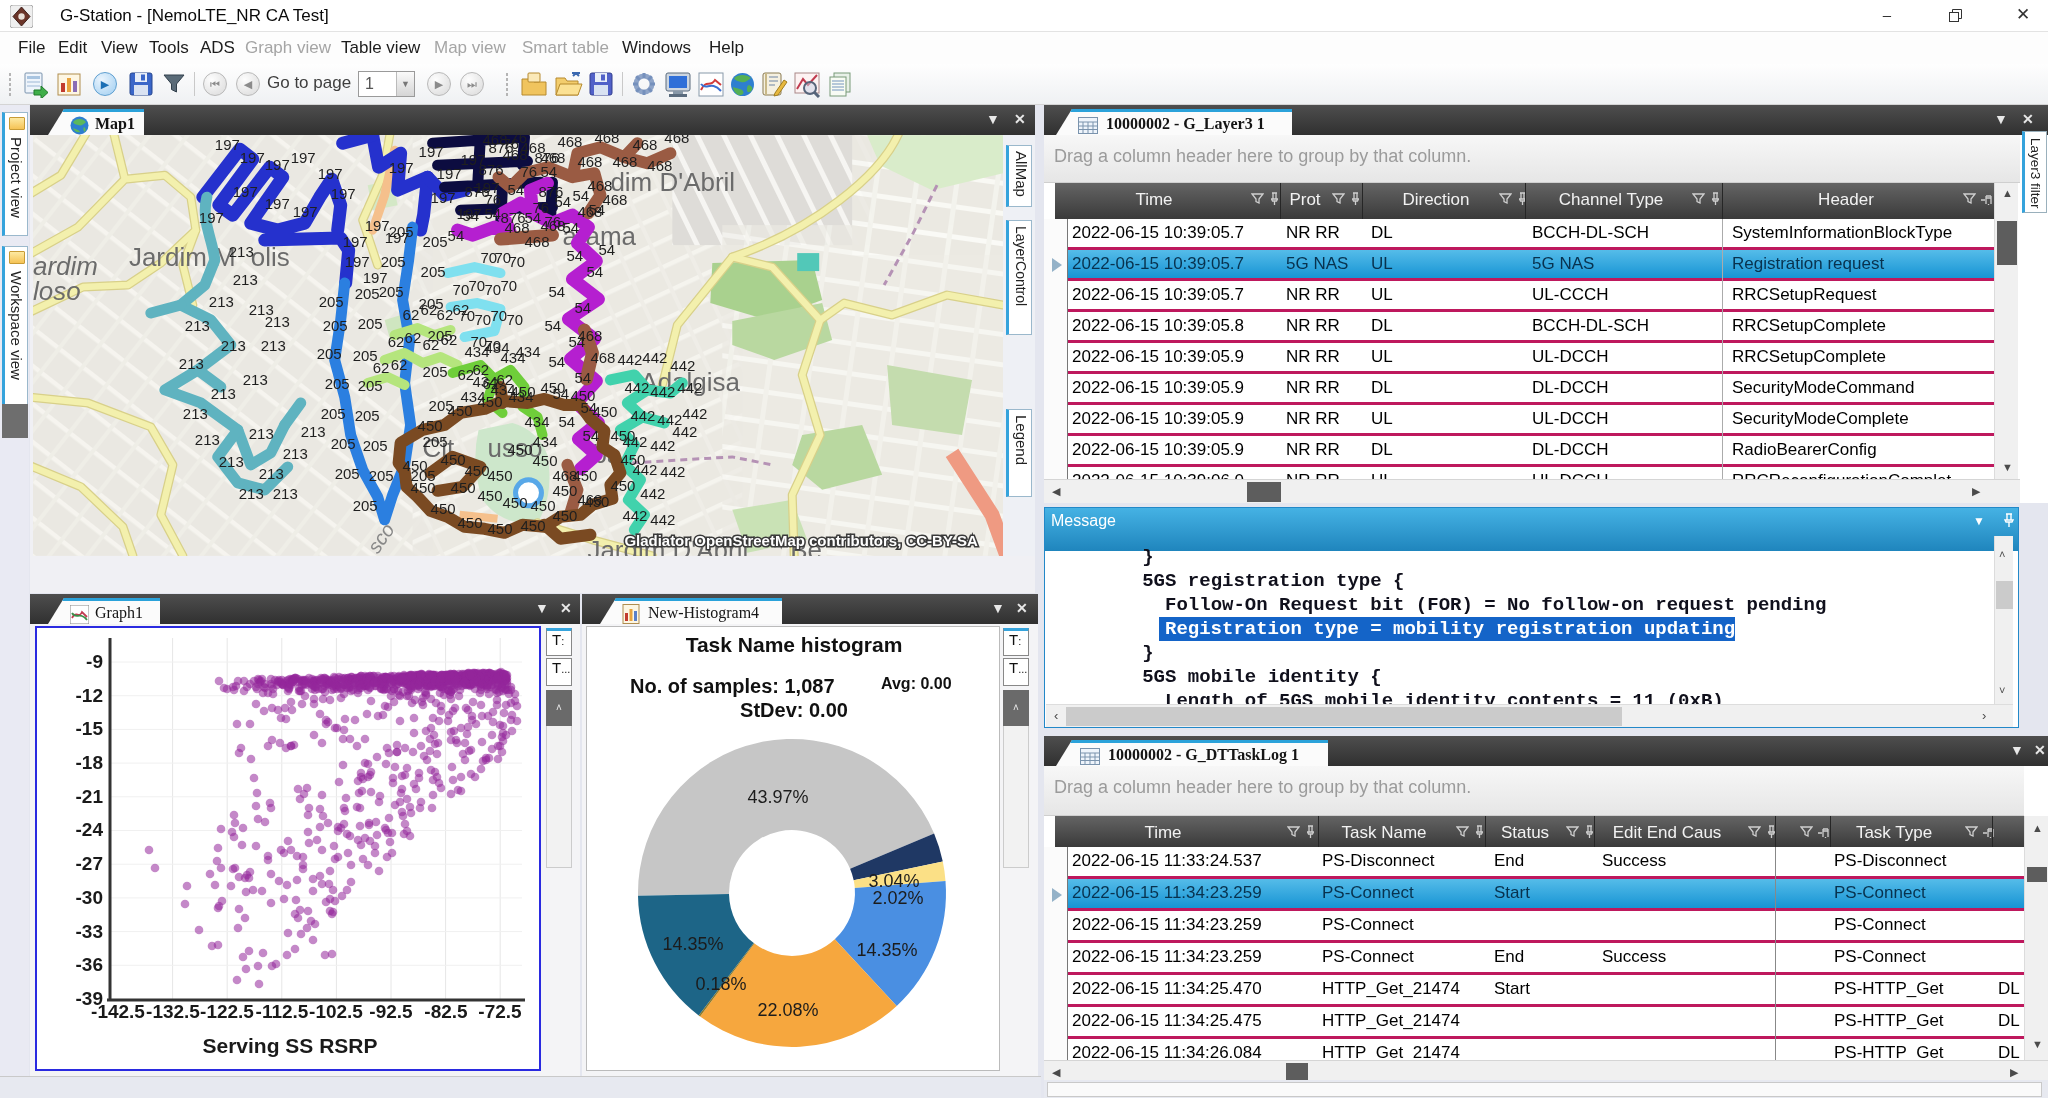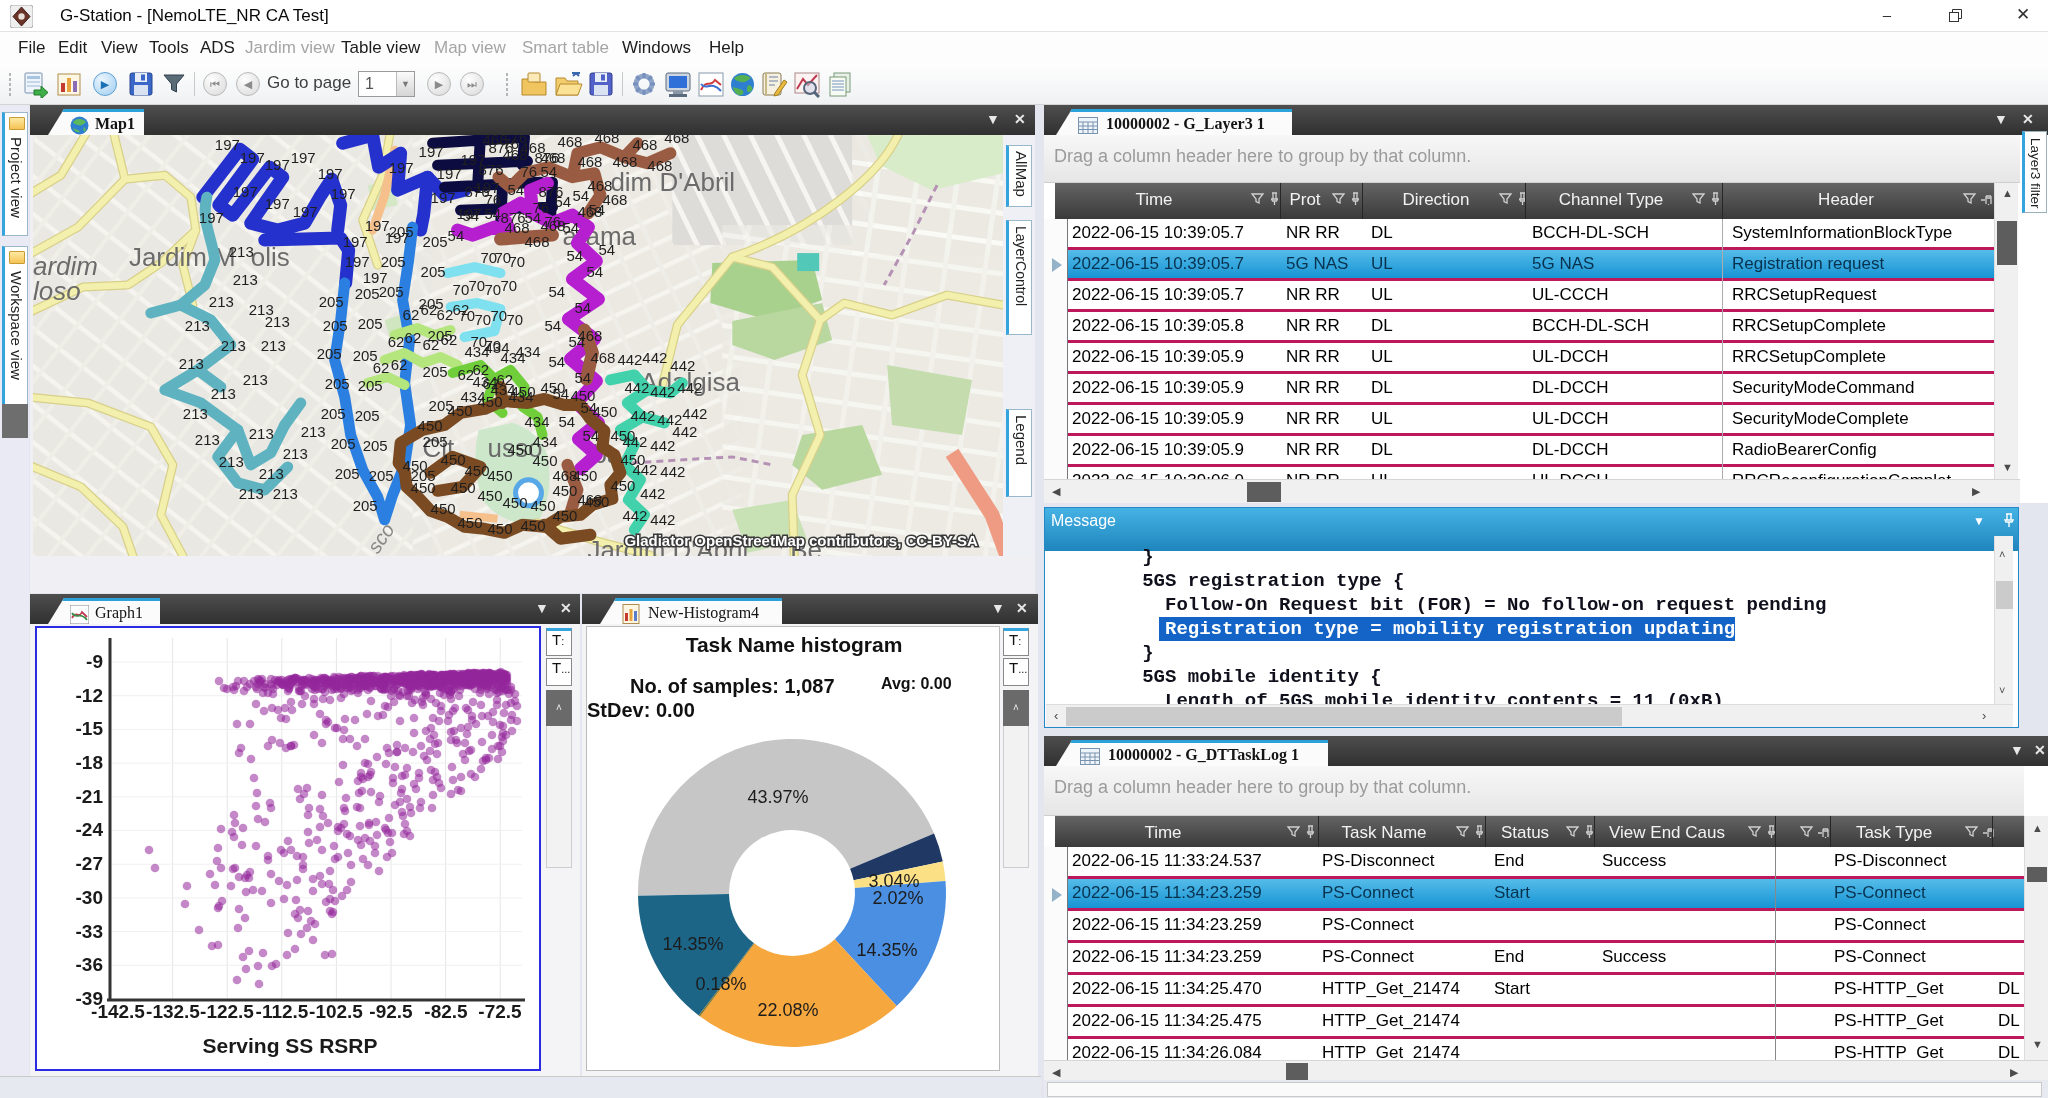--- a/index.html
+++ b/index.html
@@ -60,7 +60,7 @@
  <div class="abs mi" style="left:101px">View</div>
  <div class="abs mi" style="left:149px">Tools</div>
  <div class="abs mi" style="left:200px">ADS</div>
- <div class="abs mi dis" style="left:245px">Jardim view</div>
+ <div class="abs mi dis" style="left:245px">Graph view</div>
  <div class="abs mi" style="left:341px">Table view</div>
  <div class="abs mi dis" style="left:434px">Map view</div>
  <div class="abs mi dis" style="left:522px">Smart table</div>

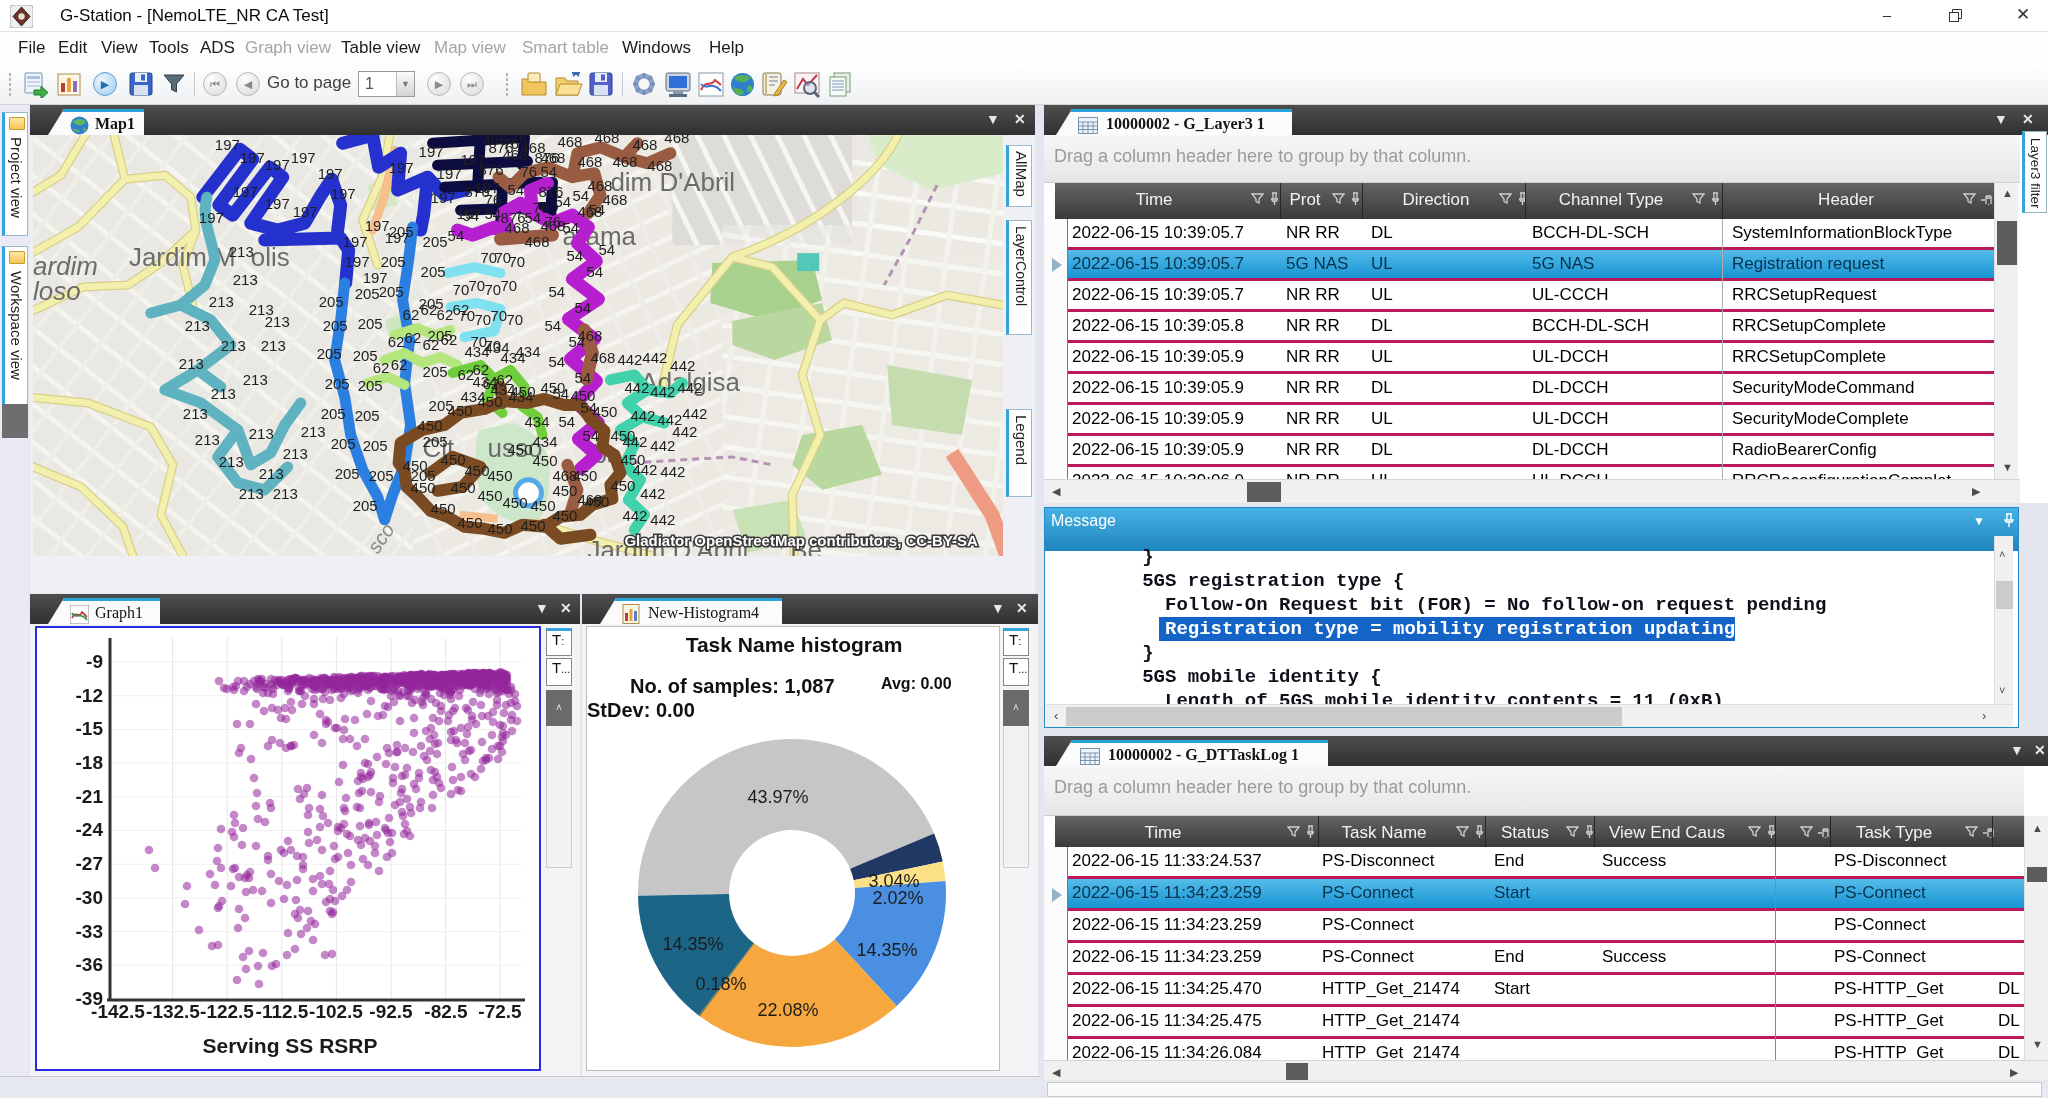--- a/index.html
+++ b/index.html
@@ -1765,7 +1765,7 @@
       <div class="abs" style="left:0;top:6px;width:414px;text-align:center;font-size:21px;font-weight:bold;color:#111">Task Name histogram</div>
       <div class="abs" style="left:43px;top:48px;font-size:20px;font-weight:bold;color:#111">No. of samples: 1,087</div>
       <div class="abs" style="left:294px;top:48px;font-size:16px;font-weight:bold;color:#111">Avg: 0.00</div>
-      <div class="abs" style="left:0;top:72px;width:414px;text-align:left;font-size:20px;font-weight:bold;color:#111">StDev: 0.00</div>
+      <div class="abs" style="left:0;top:72px;width:414px;text-align:center;font-size:20px;font-weight:bold;color:#111">StDev: 0.00</div>
       <svg class="abs" style="left:0;top:105px" width="413" height="340" viewBox="586 732 413 340">
         <path d="M637.0,895.7A154,154 0 0 1 933.1,833.6L849.1,868.7A63,63 0 0 0 728.0,894.1Z" fill="#c6c6c6"></path>
 <path d="M933.1,833.6A154,154 0 0 1 941.8,861.6L852.7,880.2A63,63 0 0 0 849.1,868.7Z" fill="#1f3864"></path>

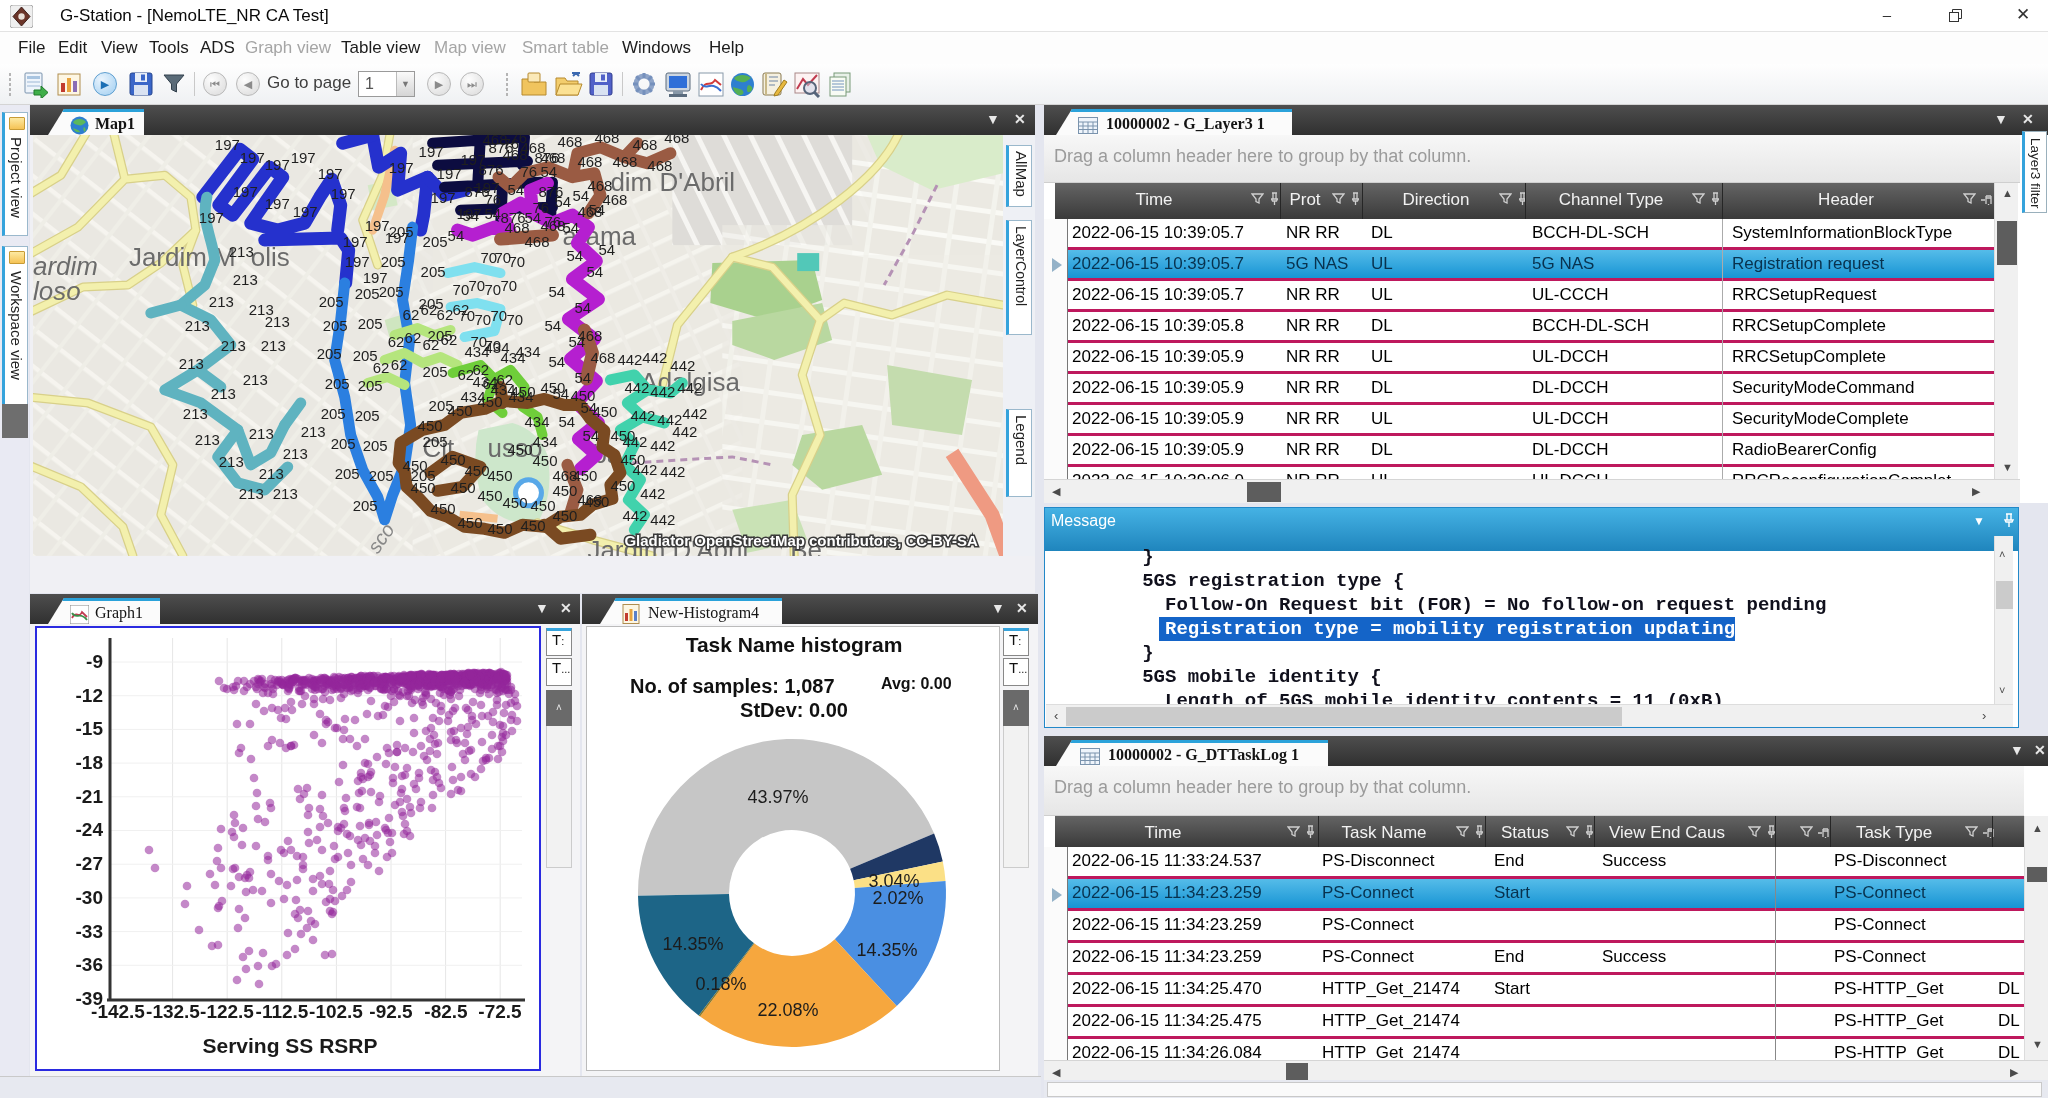--- a/index.html
+++ b/index.html
@@ -1986,7 +1986,7 @@
         </svg>&nbsp;<svg width="12" height="14" viewBox="0 0 12 14" style="vertical-align:-2px">
           <path d="M4 1 H9 M5 1.5 V6.5 M8 1.5 V6.5 M3 7 H10 M3.5 7 L4.5 9 H8.5 L9.5 7 M6.5 9 V13" stroke="#cfcfcf" stroke-width="1.3" fill="none"></path>
         </svg></span>
-      <span style="left:612px;transform:translateX(-50%)">View End Caus</span>
+      <span style="left:612px;transform:translateX(-50%)">Edit End Caus</span>
       <span class="ic" style="left:693px"><svg width="13" height="13" viewBox="0 0 13 13" style="vertical-align:-1px">
           <path d="M1 2 H12 L8 7 V11 L5 9.5 V7 Z" fill="none" stroke="#cfcfcf" stroke-width="1.3"></path>
         </svg>&nbsp;<svg width="12" height="14" viewBox="0 0 12 14" style="vertical-align:-2px">

